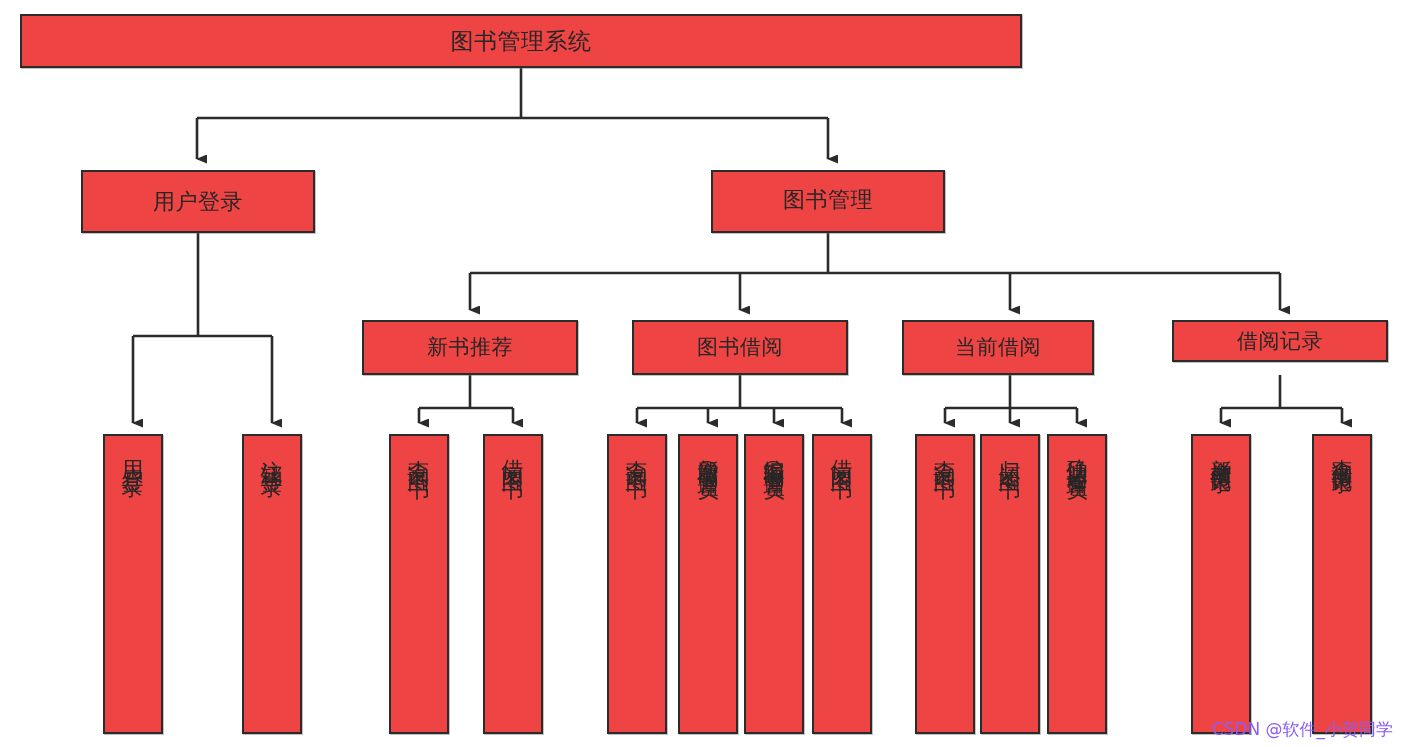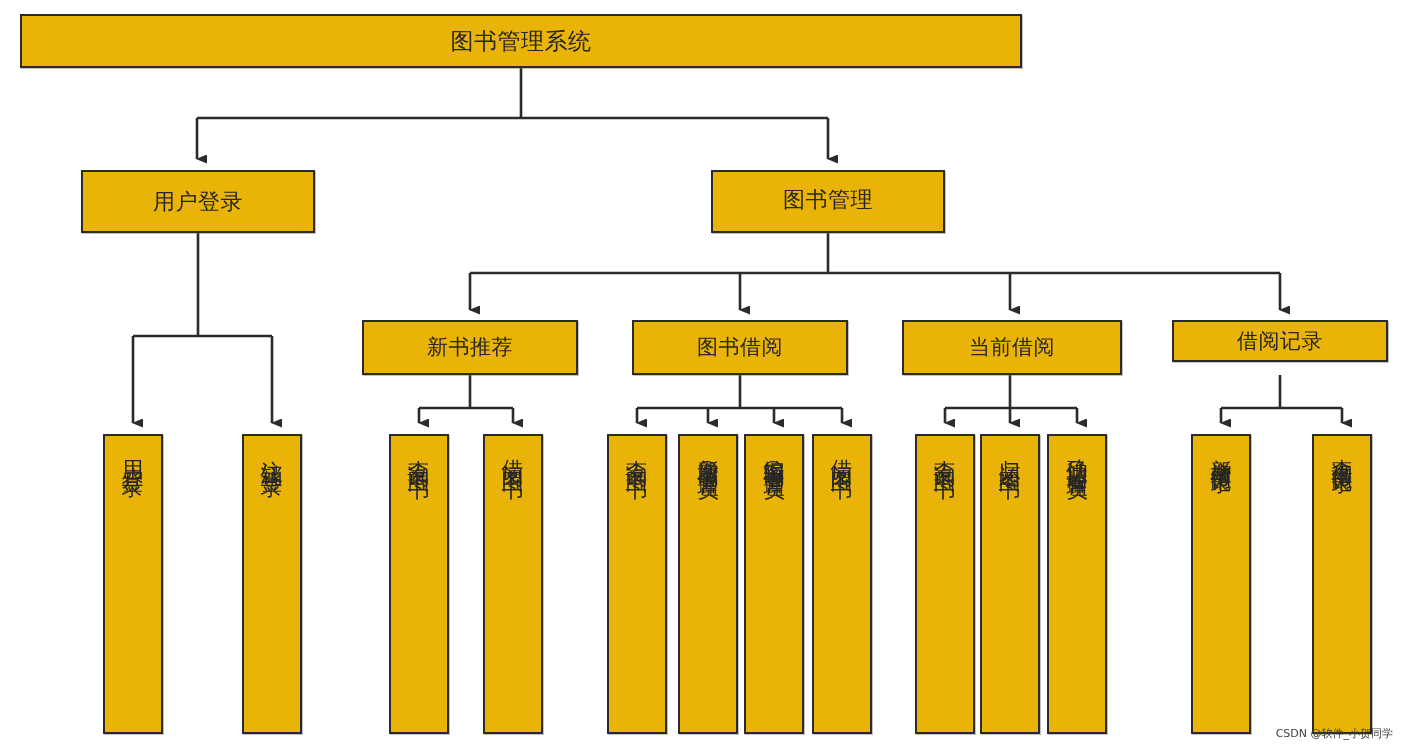--- a/index.html
+++ b/index.html
@@ -26,7 +26,7 @@
   .node{
     position:absolute;
     box-sizing:border-box;
-    background:#eab308;
+    background:#ef4444;
     border:2.5px solid #2b2b2b;
     display:flex;
     align-items:center;

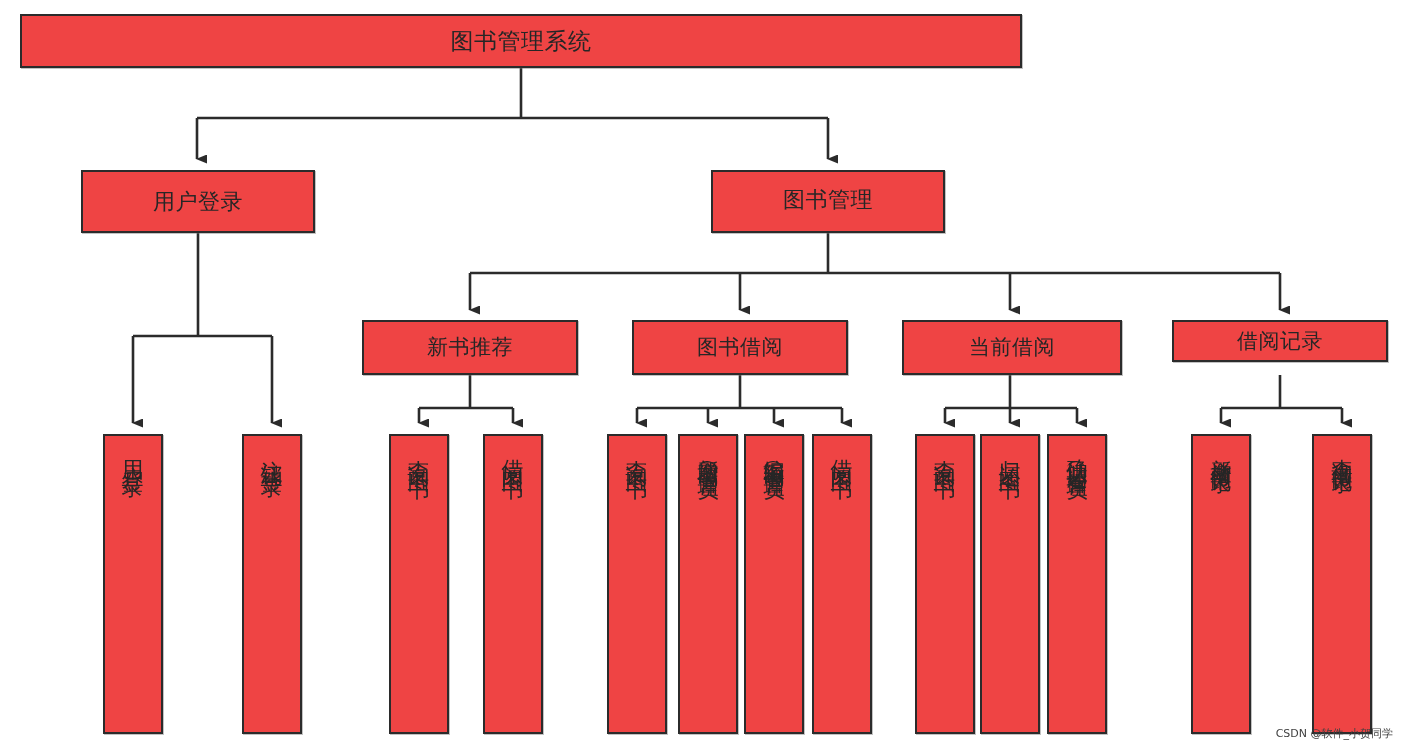--- a/index.html
+++ b/index.html
@@ -146,7 +146,7 @@
   <div class="node level2" style="left:362px;top:320px;width:216px;height:55px;">
     <span class="node-label">新书推荐</span>
   </div>
-  <div class="node level2" style="left:902px;top:320px;width:220px;height:55px;">
+  <div class="node level2" style="left:902px;top:320px;width:192px;height:55px;">
     <span class="node-label">当前借阅</span>
   </div>
   <div class="node level2" style="left:1172px;top:320px;width:216px;height:42px;">

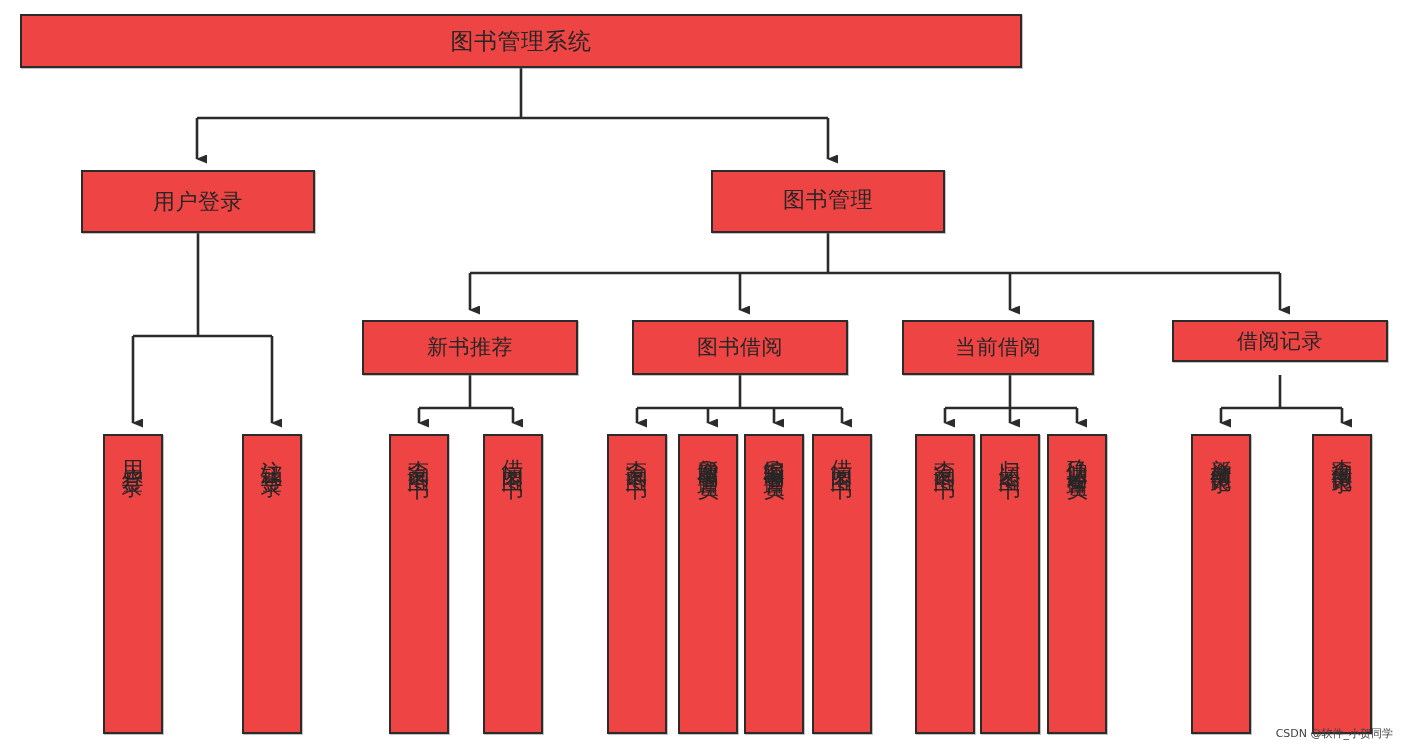--- a/index.html
+++ b/index.html
@@ -68,8 +68,8 @@
     position:absolute;
     right:12px;
     bottom:6px;
-    font-size:11px;
-    color:#404040;
+    font-size:17px;
+    color:#8b5cf6;
     white-space:nowrap;
     user-select:none;
   }

